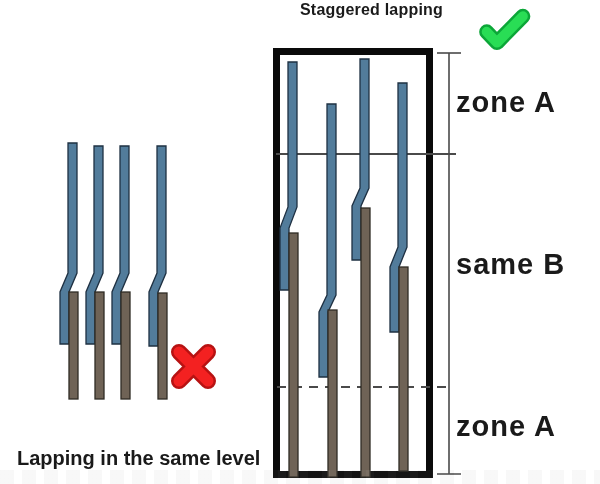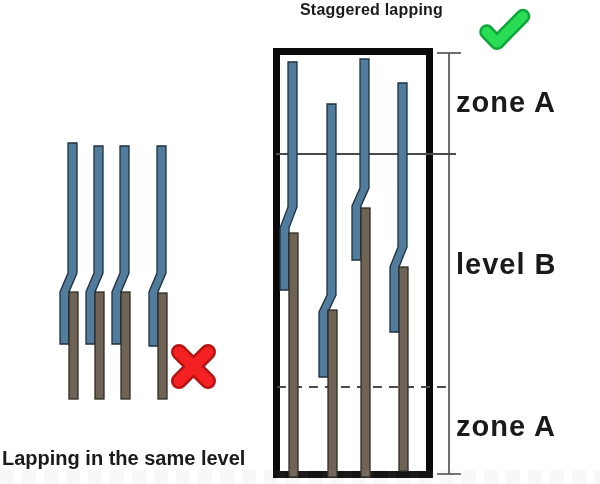--- a/index.html
+++ b/index.html
@@ -92,7 +92,7 @@
   <div class="label title-staggered">Staggered lapping</div>
 
   <div class="label zone-label zone-a-top">zone A</div>
-  <div class="label zone-label zone-b">level B</div>
+  <div class="label zone-label zone-b">same B</div>
   <div class="label zone-label zone-a-bottom">zone A</div>
 
   <div class="label caption-left">Lapping in the same level</div>

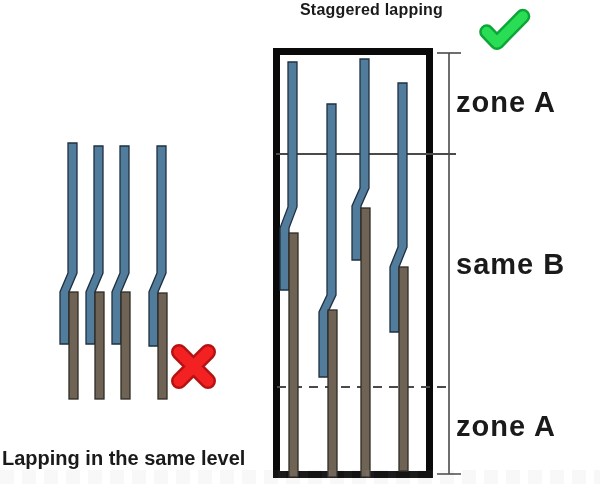--- a/index.html
+++ b/index.html
@@ -23,7 +23,7 @@
   .zone-a-top{top:88px;}
   .zone-b{top:250px;}
   .zone-a-bottom{top:412px;}
-  .caption-left{left:2px;top:448px;font-size:20px;}
+  .caption-left{left:17px;top:448px;font-size:20px;}
   .bar-blue{fill:var(--rebar_blue);stroke:var(--rebar_blue_outline);stroke-width:1.3;}
   .bar-brown{fill:var(--rebar_brown);stroke:var(--rebar_brown_outline);stroke-width:1.3;}
   .frame{fill:none;stroke:var(--frame_black);stroke-width:7;}

